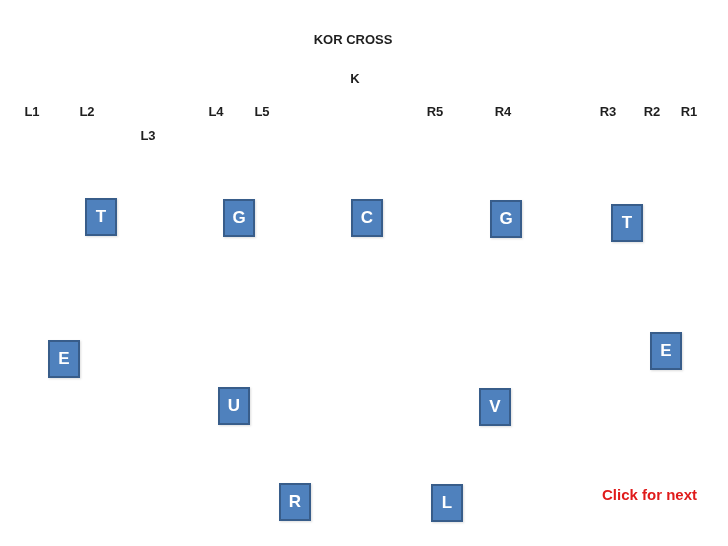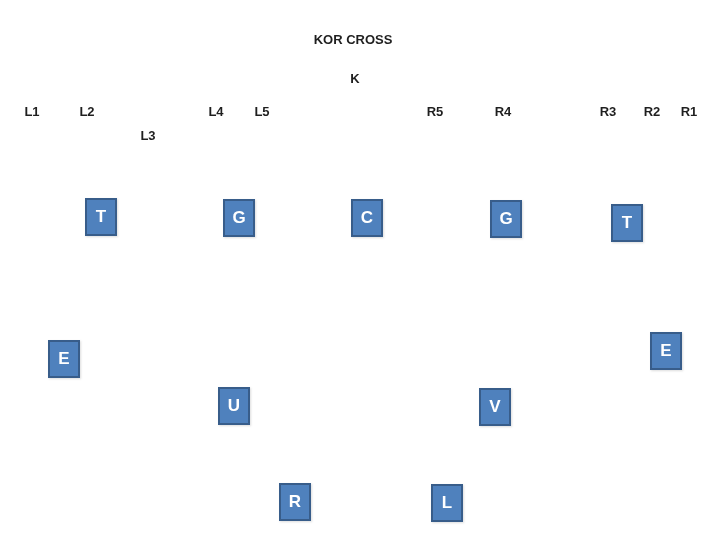--- a/index.html
+++ b/index.html
@@ -103,6 +103,7 @@
       <div class="tile" style="left: 279px; top: 483px;">R</div>
       <div class="tile" style="left: 431px; top: 484px;">L</div>
     </div>
+  <div class="next">Click for next</div>
 </div>
 
 </body></html>

